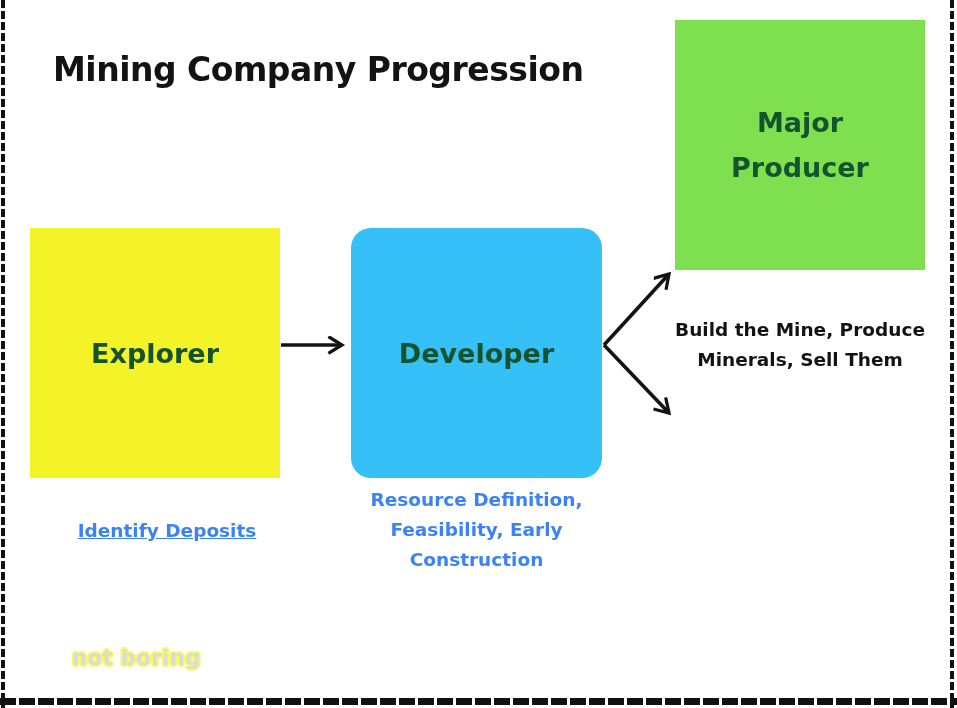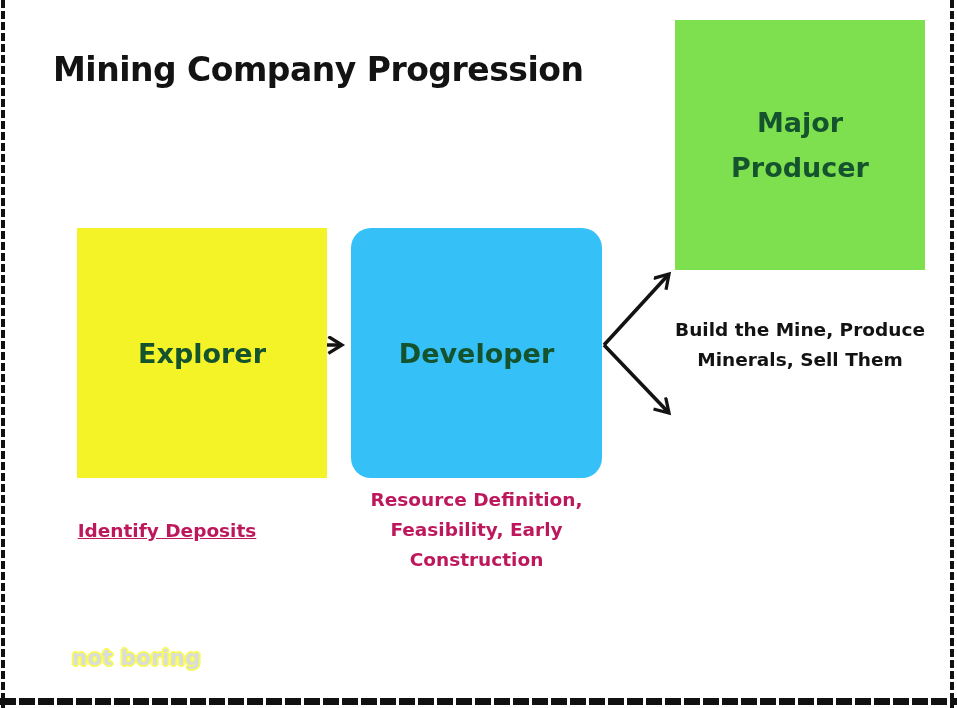--- a/index.html
+++ b/index.html
@@ -57,7 +57,7 @@
     font-size: 27px;
     color: #14532d;
   }
-  .node-explorer  { left: 30px;  top: 228px; margin-left: 47px; }
+  .node-explorer  { left: 30px;  top: 228px; }
   .node-developer { left: 351px; top: 228px; width: 251px; }
   .node-major     { left: 675px; top: 20px;  }
   .node-midtier   { left: 675px; top: 418px; }

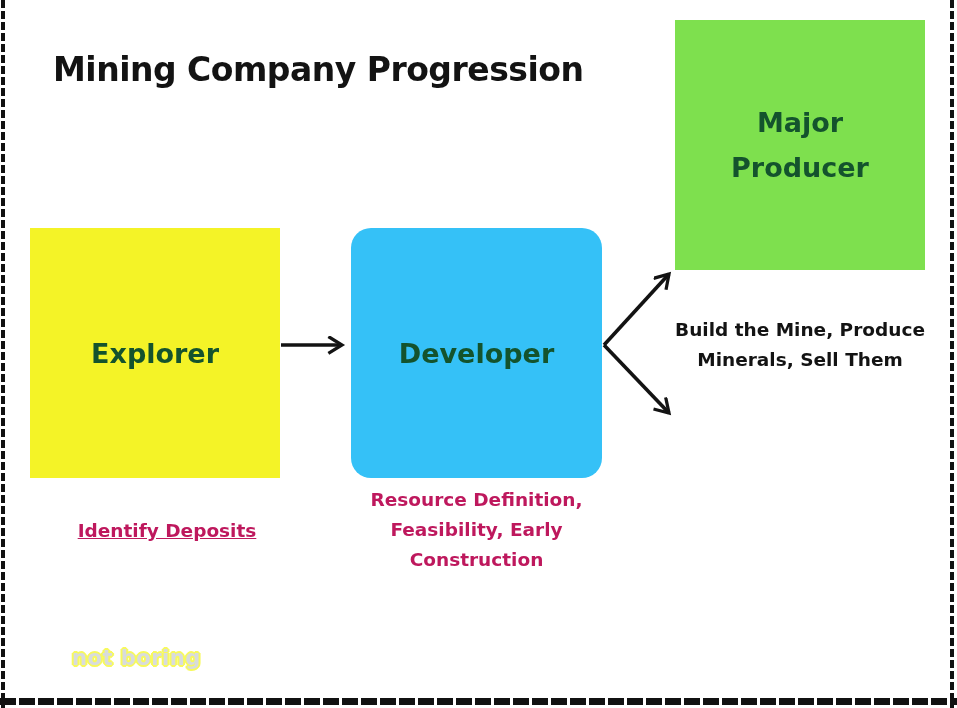--- a/index.html
+++ b/index.html
@@ -69,7 +69,7 @@
     font-weight: bold;
     font-size: 18.5px;
     line-height: 30px;
-    color: #be185d;
+    color: #3b82f6;
   }
   .caption-explorer  { left: 27px;  top: 516px; width: 280px; text-decoration: underline; }
   .caption-developer { left: 336px; top: 485px; width: 281px; }

